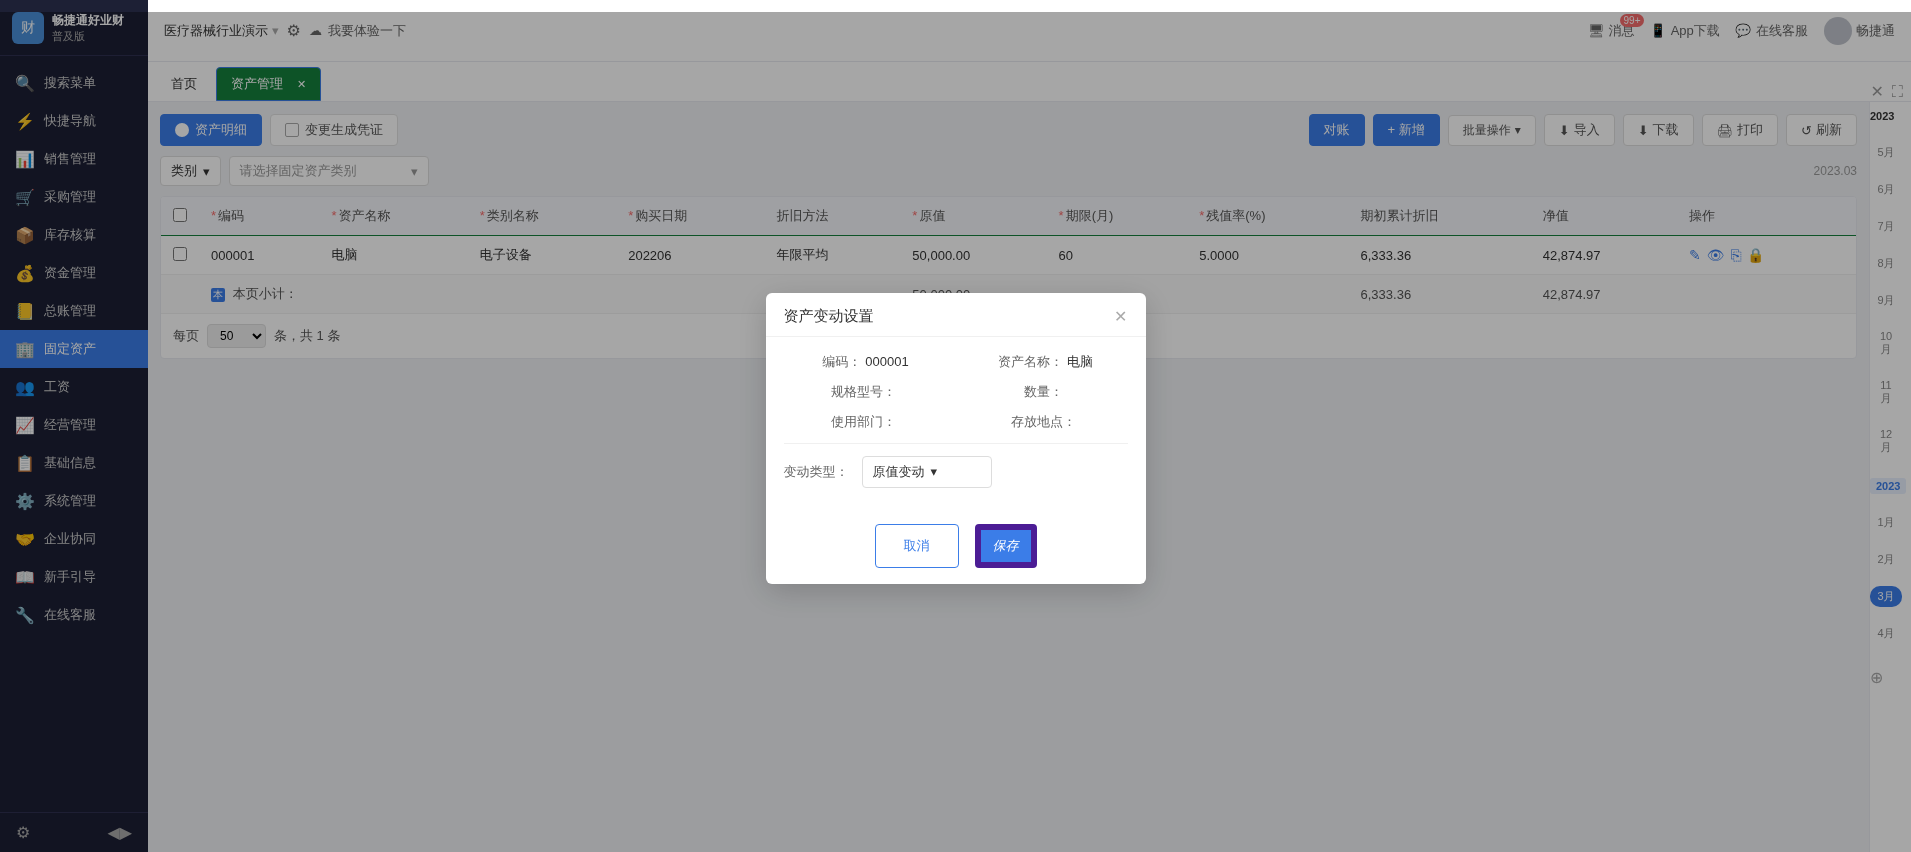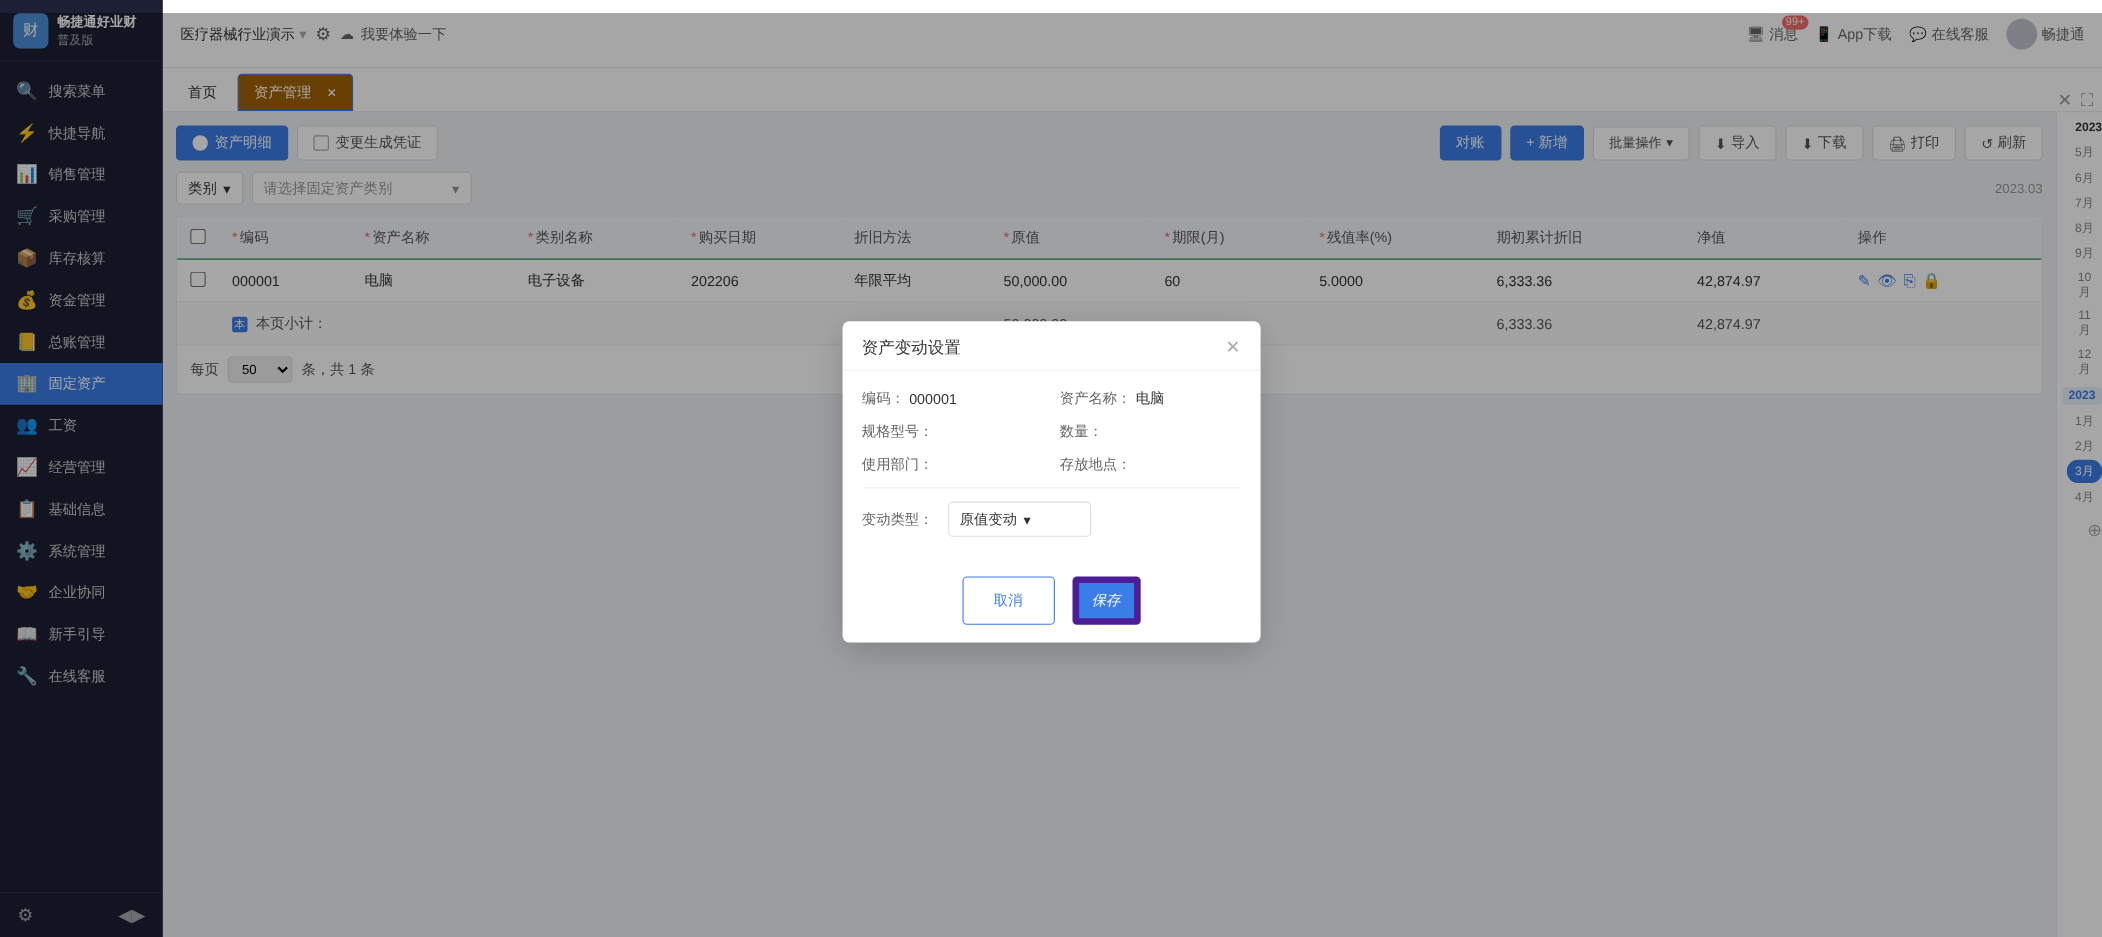--- a/index.html
+++ b/index.html
@@ -67,7 +67,7 @@
       color: #666;
     }
     .tab-item.active {
-      background: #a16207; color: #fff; border-color: #3b7de8; gap: 12px;
+      background: #15803d; color: #fff; border-color: #3b7de8; gap: 12px;
     }
     .tab-home { color: #333; }
     .tab-close { font-size: 11px; cursor: pointer; margin-left: 2px; }

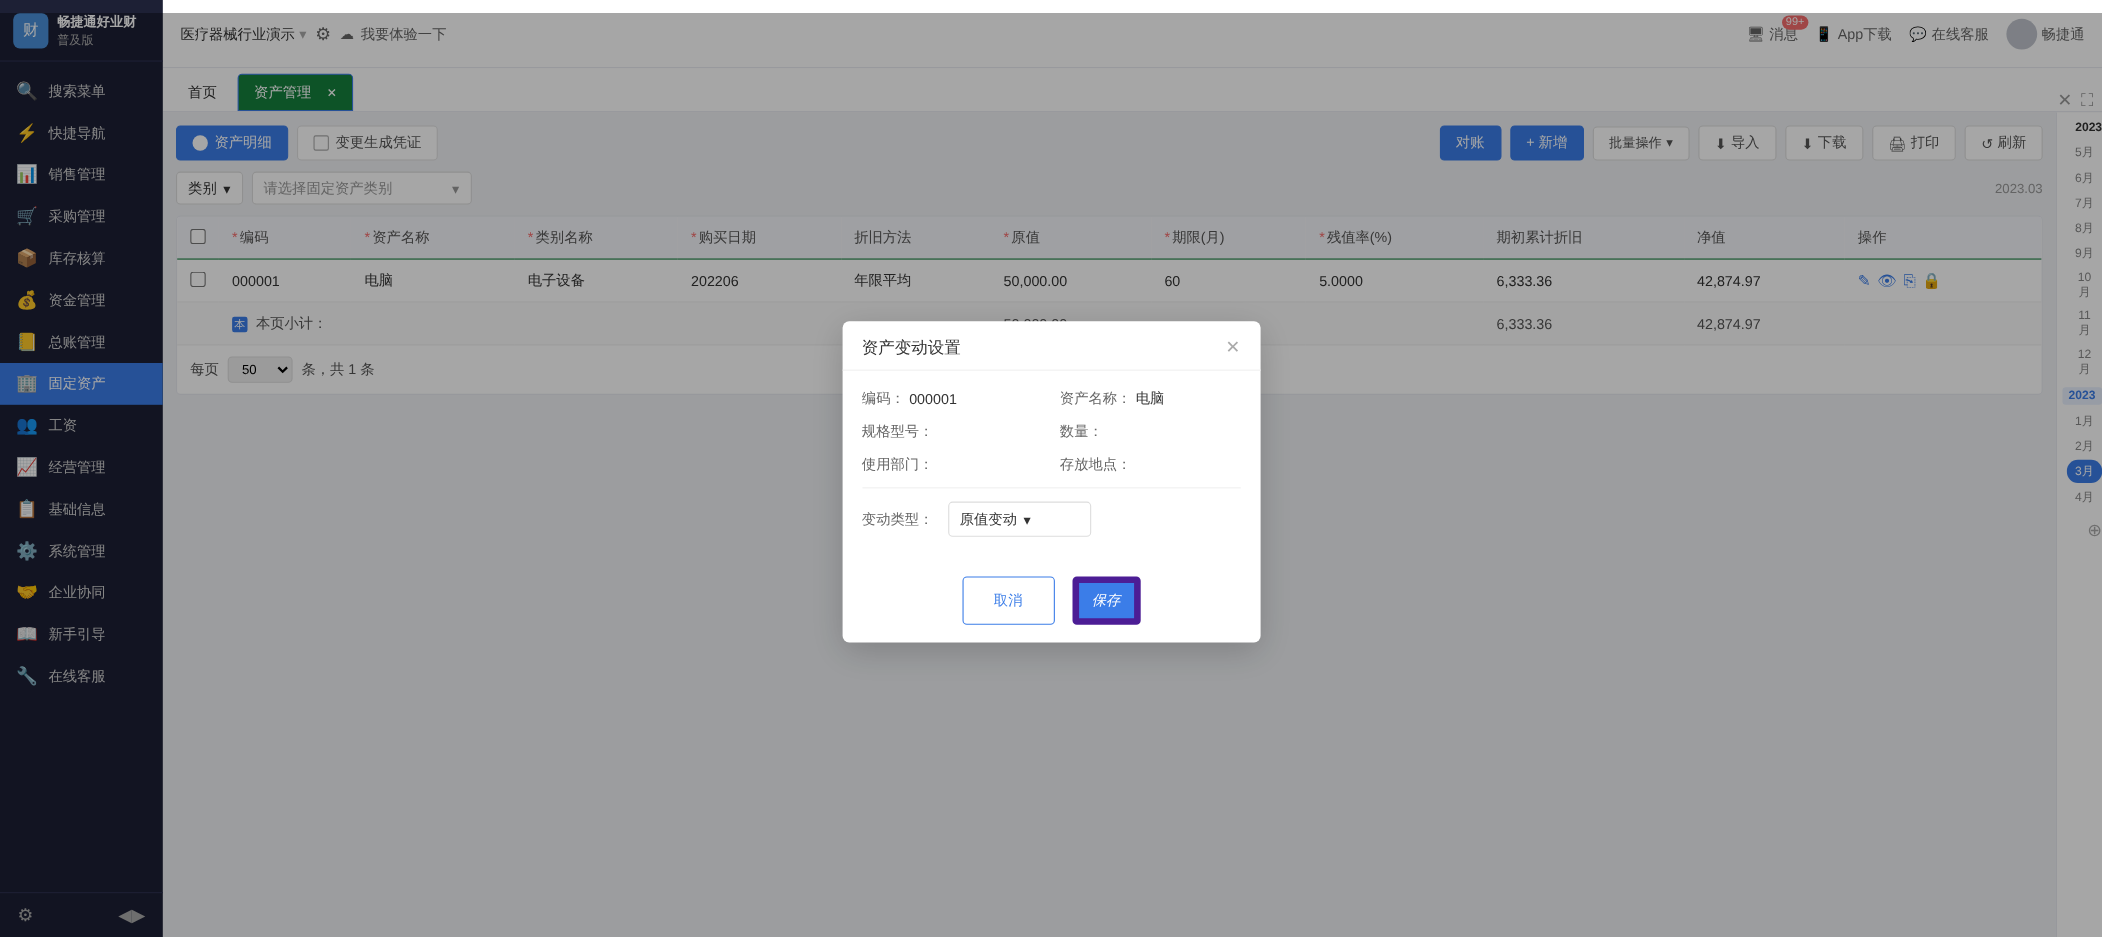--- a/index.html
+++ b/index.html
@@ -138,7 +138,7 @@
     
     .timeline {
       width: 42px; background: #fff; border-left: 1px solid #e8eaf0; display: flex;
-      flex-direction: column; align-items: flex-end; padding: 8px 0; gap: 2px; font-size: 11px; color: #888;
+      flex-direction: column; align-items: flex-start; padding: 8px 0; gap: 16px; font-size: 11px; color: #888;
     }
     .timeline-month { padding: 3px 6px; border-radius: 10px; cursor: pointer; width: 32px; text-align: center; }
     .timeline-month.active { background: #3b7de8; color: #fff; }

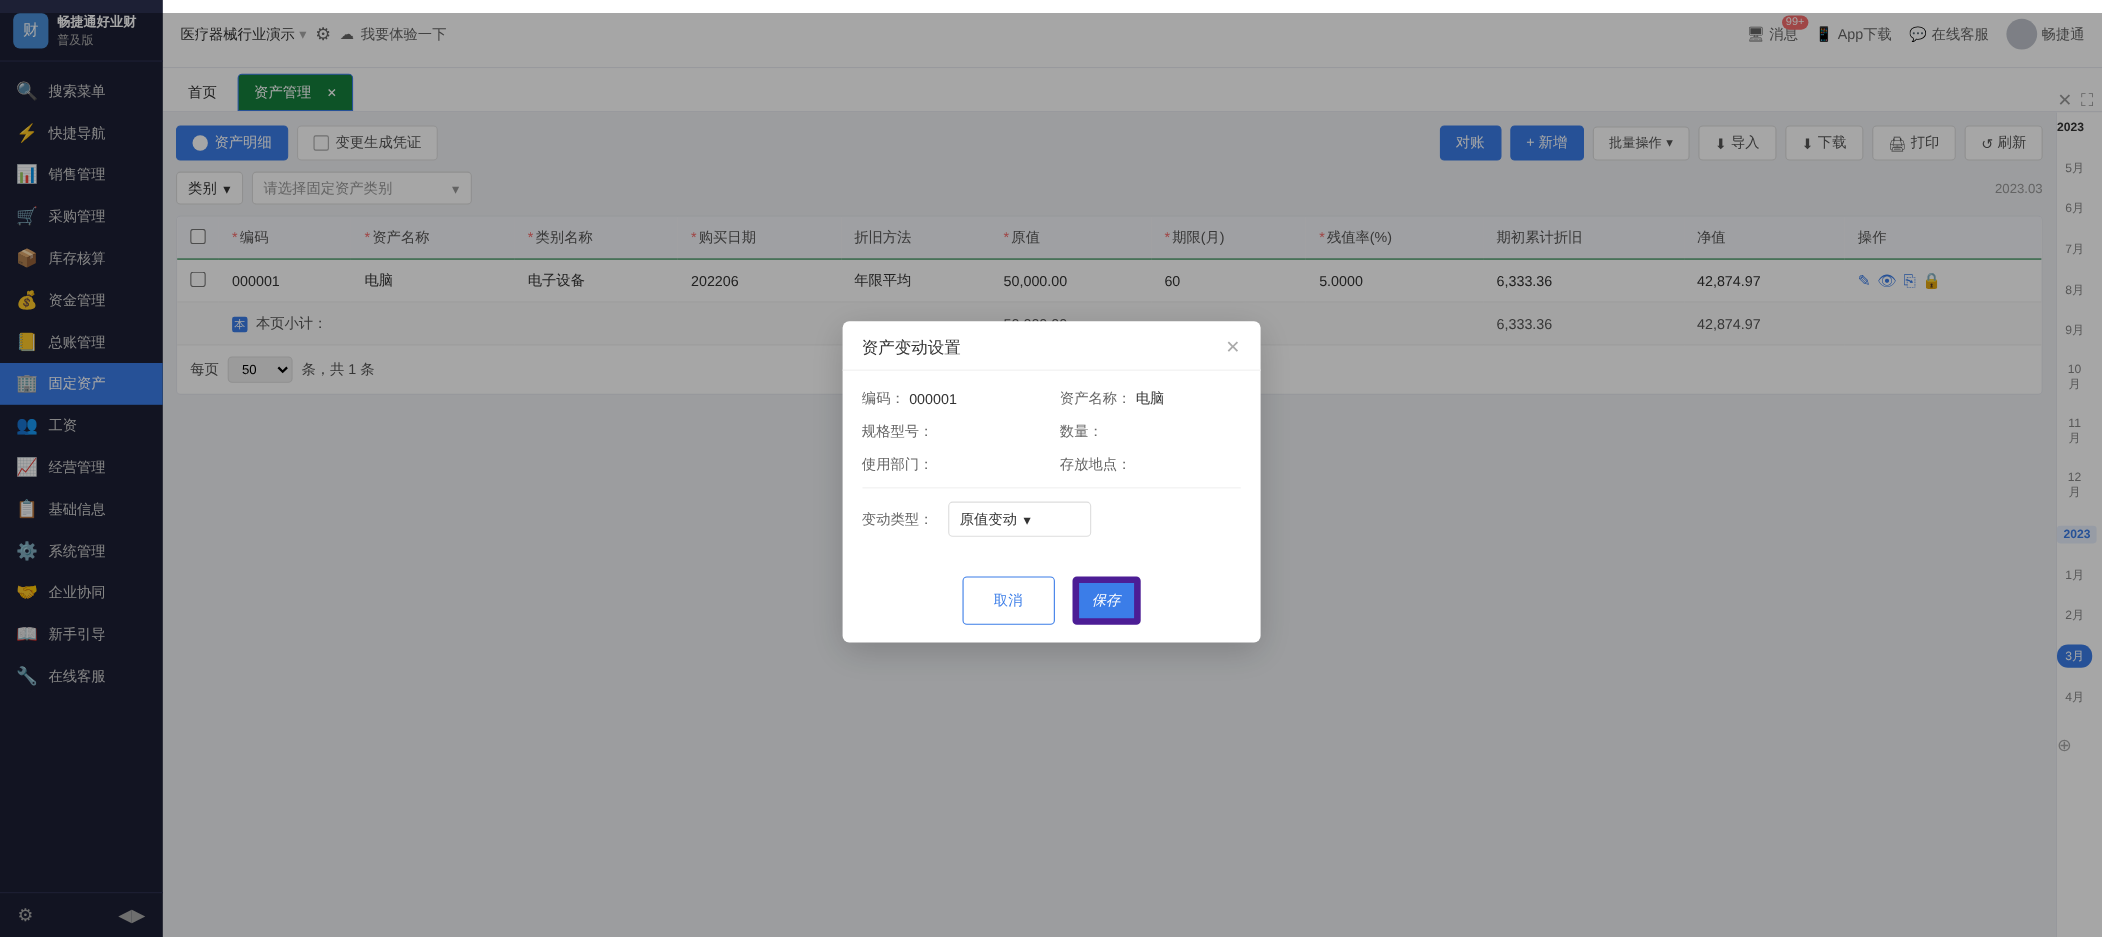--- a/index.html
+++ b/index.html
@@ -161,7 +161,7 @@
     .dialog-close { cursor: pointer; color: #aaa; font-size: 16px; }
     .dialog-body { padding: 16px 18px; }
     .dialog-row { display: flex; gap: 16px; margin-bottom: 12px; font-size: 13px; }
-    .dialog-field { flex: 1; display: flex; align-items: center; gap: 4px; }
+    .dialog-field { flex: 1; display: flex; align-items: center; gap: 4px; justify-content: center; }
     .dialog-label { color: #666; white-space: nowrap; }
     .dialog-value { color: #333; }
     .dialog-divider { border: none; border-top: 1px solid #f0f0f0; margin: 8px 0 12px; }

